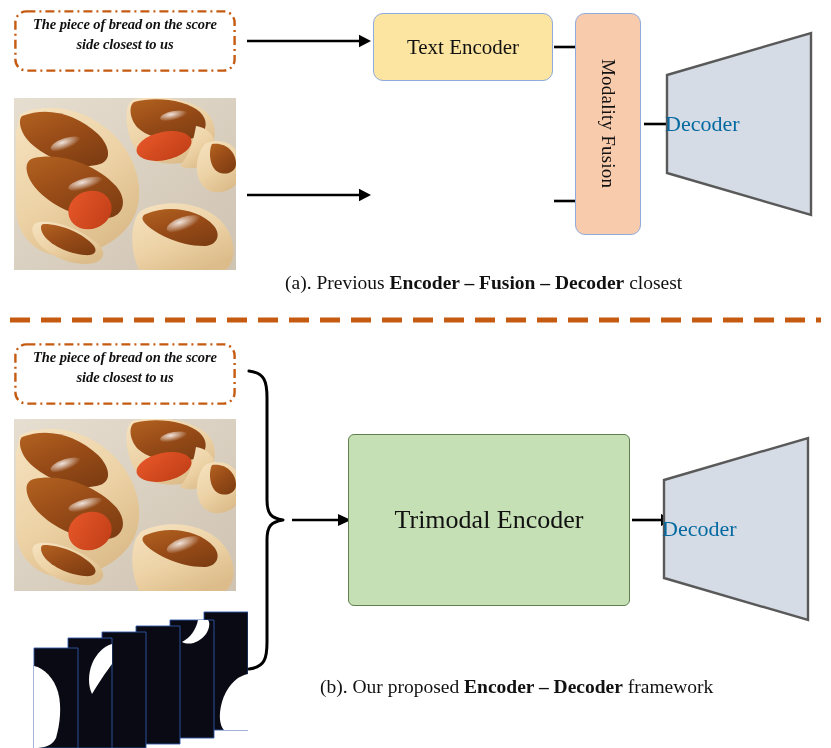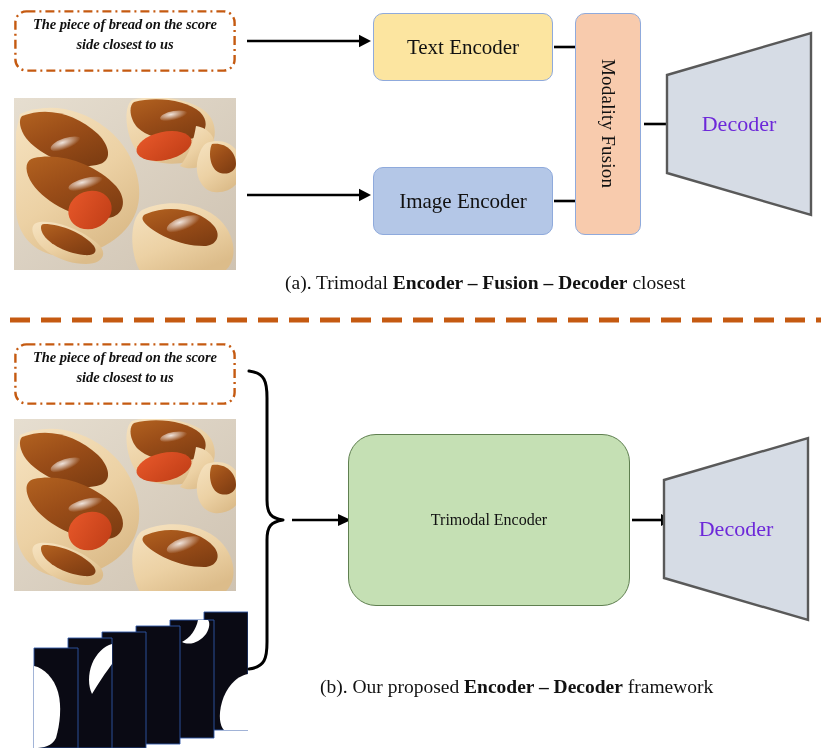--- a/index.html
+++ b/index.html
@@ -102,9 +102,9 @@
     left: 0; right: 0;
     top: 50%;
     transform: translateY(-50%);
-    text-align: center;
+    text-align: left;
     font-size: 22px;
-    color: #6d28d9;
+    color: #0369a1;
     font-family: "Liberation Serif", "DejaVu Serif", serif;
   }
 

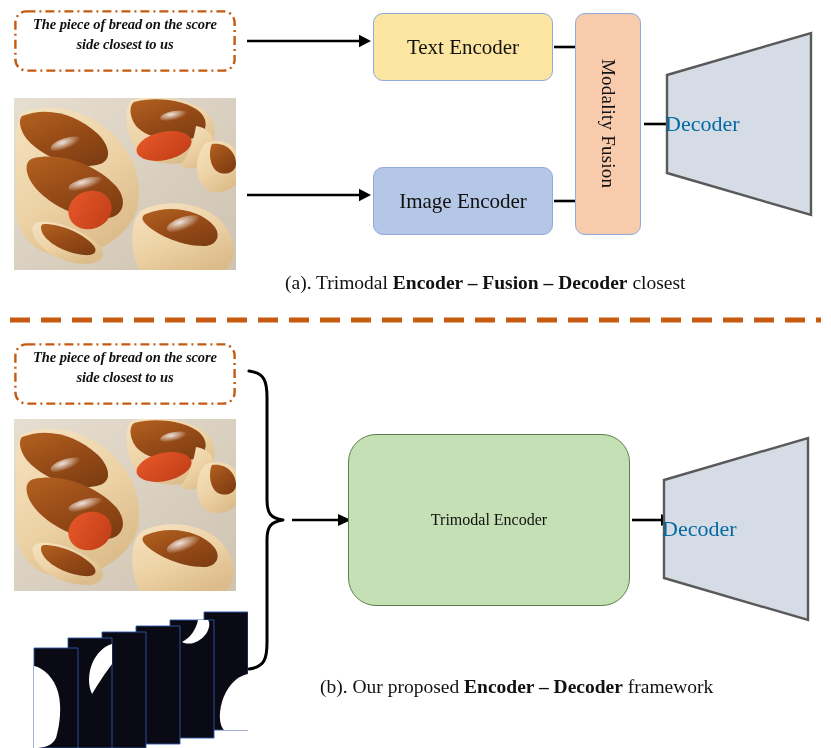--- a/index.html
+++ b/index.html
@@ -208,9 +208,6 @@
     <span>Text Encoder</span>
   </div>
 
-  <div class="module" style="left:373px; top:167px; width:180px; height:68px; background:#B4C7E7;">
-    <span>Image Encoder</span>
-  </div>
 
   <div class="vec" style="left:554px; top:38px; width:34px; height:18px;">
     <svg width="34" height="18" viewBox="0 0 34 18">

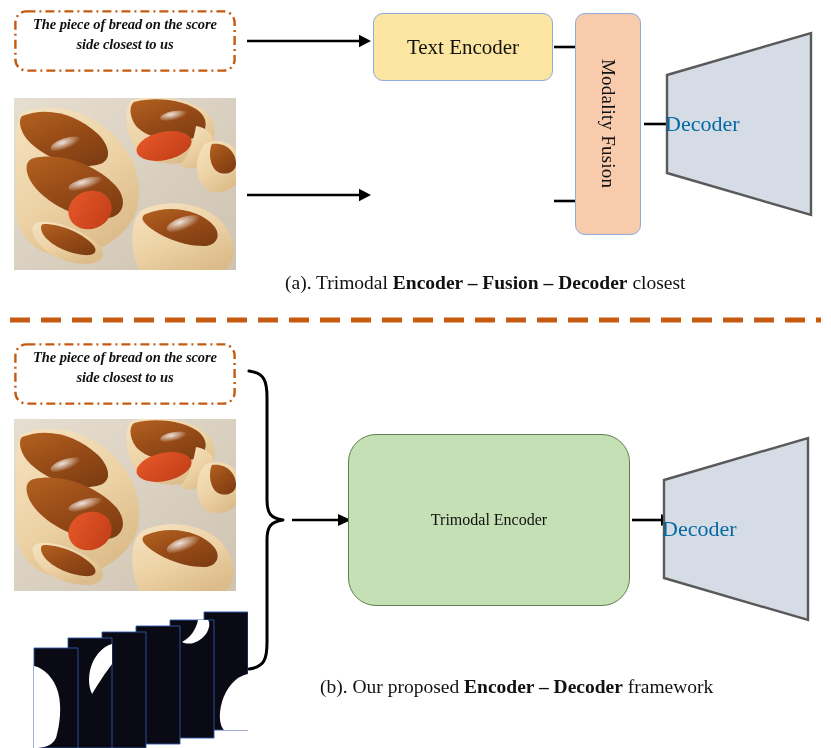--- a/index.html
+++ b/index.html
@@ -242,7 +242,7 @@
   </div>
 
   <div class="caption" style="left:285px; top:272px;">
-    <span>(a). Trimodal </span><span class="em">Encoder – Fusion – Decoder</span><span> closest</span>
+    <span>(a). Previous </span><span class="em">Encoder – Fusion – Decoder</span><span> closest</span>
   </div>
 
   <div class="vec" style="left:10px; top:316px; width:811px; height:8px;">

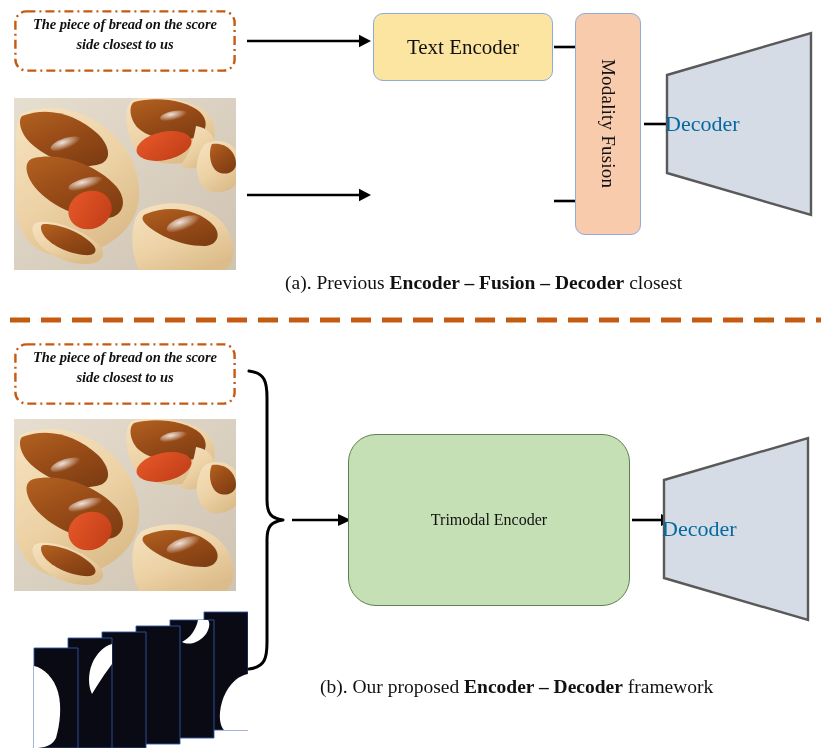--- a/index.html
+++ b/index.html
@@ -81,8 +81,8 @@
   }
   .module.green {
     border: 1.2px solid #5f7f50;
-    border-radius: 28px;
-    font-size: 16px;
+    border-radius: 6px;
+    font-size: 26px;
   }
   .module .vtext {
     writing-mode: vertical-rl;

